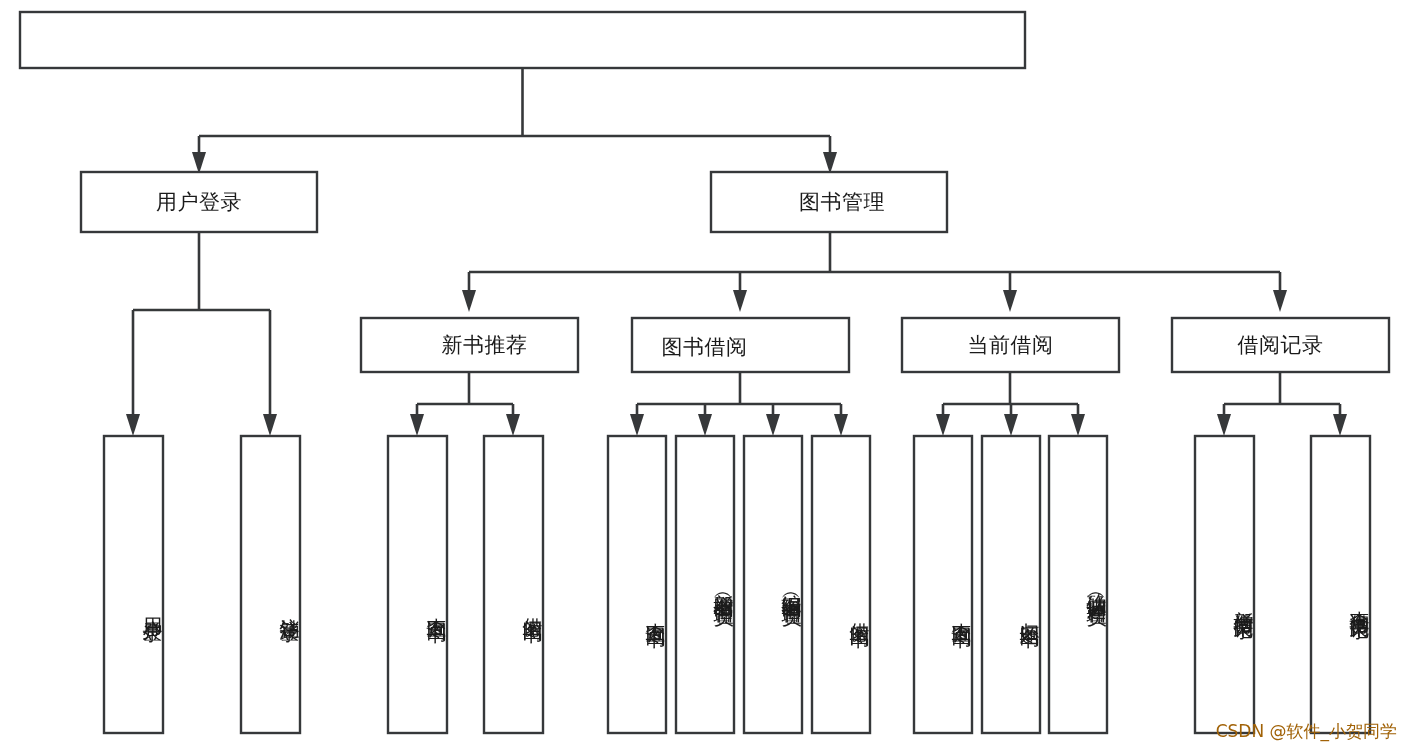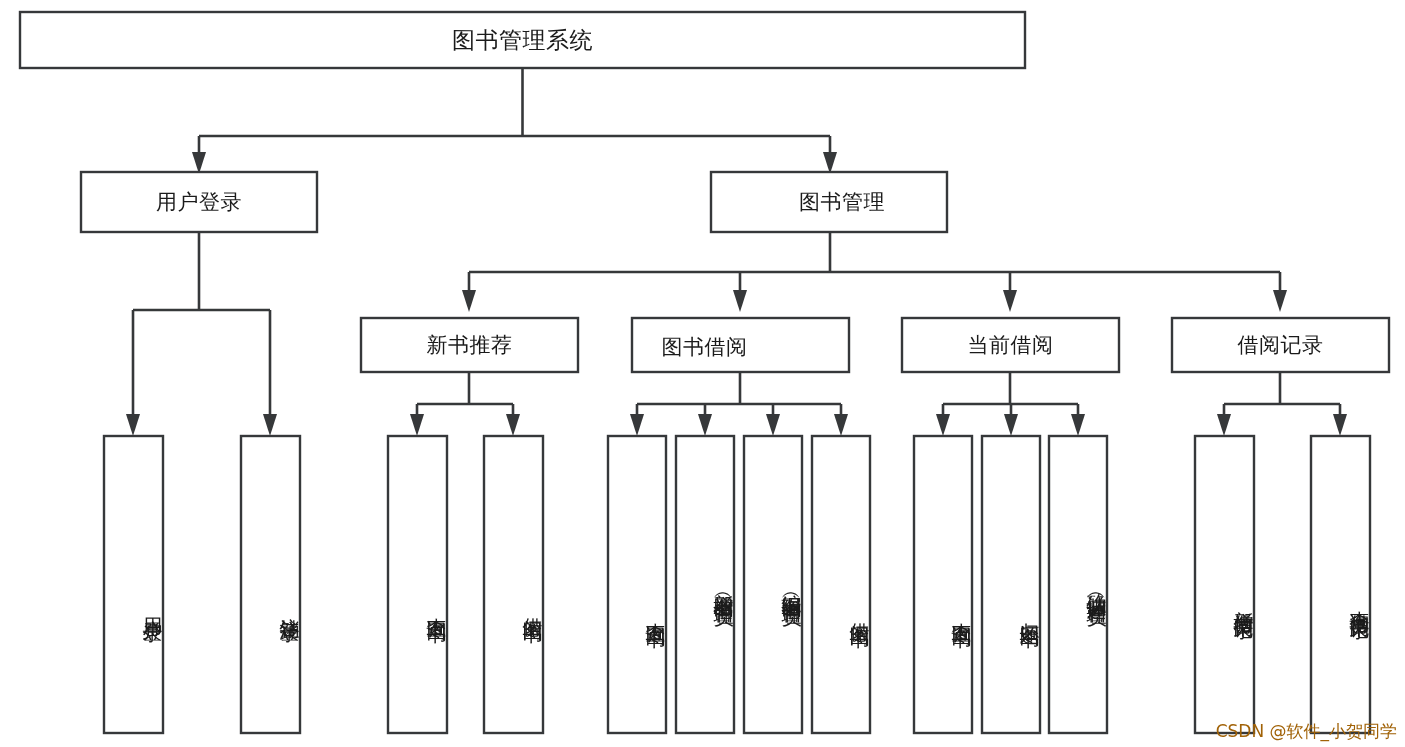--- a/index.html
+++ b/index.html
@@ -190,7 +190,6 @@
     <rect class="node-box" x="1311" y="436" width="59" height="297"></rect>
   </svg>
 
-  <div class="node-label-h" style="left:20px; top:12px; width:1005px; height:56px; font-size:23px;">图书管理系统</div>
 
   <div class="node-label-h" style="left:81px; top:172px; width:236px; height:60px;">用户登录</div>
   <div class="node-label-h" style="left:711px; top:172px; width:236px; height:60px;margin-left:13px;">图书管理</div>

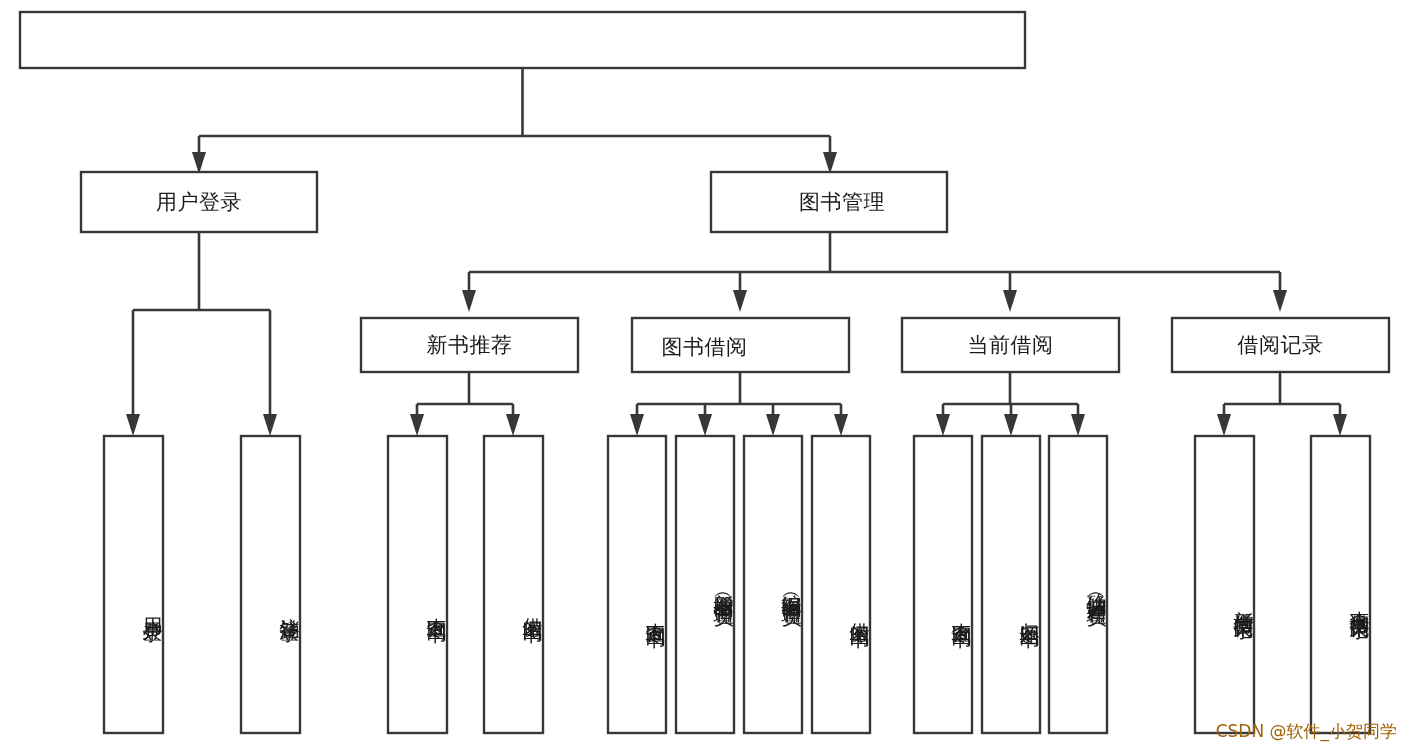--- a/index.html
+++ b/index.html
@@ -194,7 +194,7 @@
   <div class="node-label-h" style="left:81px; top:172px; width:236px; height:60px;">用户登录</div>
   <div class="node-label-h" style="left:711px; top:172px; width:236px; height:60px;margin-left:13px;">图书管理</div>
 
-  <div class="node-label-h" style="left:361px; top:318px; width:217px; height:54px;">新书推荐</div>
+  <div class="node-label-h" style="left:361px; top:318px; width:217px; height:54px;padding-left:15px;">新书推荐</div>
   <div class="node-label-h" style="left:596px; top:318px; width:217px; height:58px;">图书借阅</div>
   <div class="node-label-h" style="left:902px; top:318px; width:217px; height:54px;border-radius:11px;">当前借阅</div>
   <div class="node-label-h" style="left:1172px; top:318px; width:217px; height:54px;">借阅记录</div>

